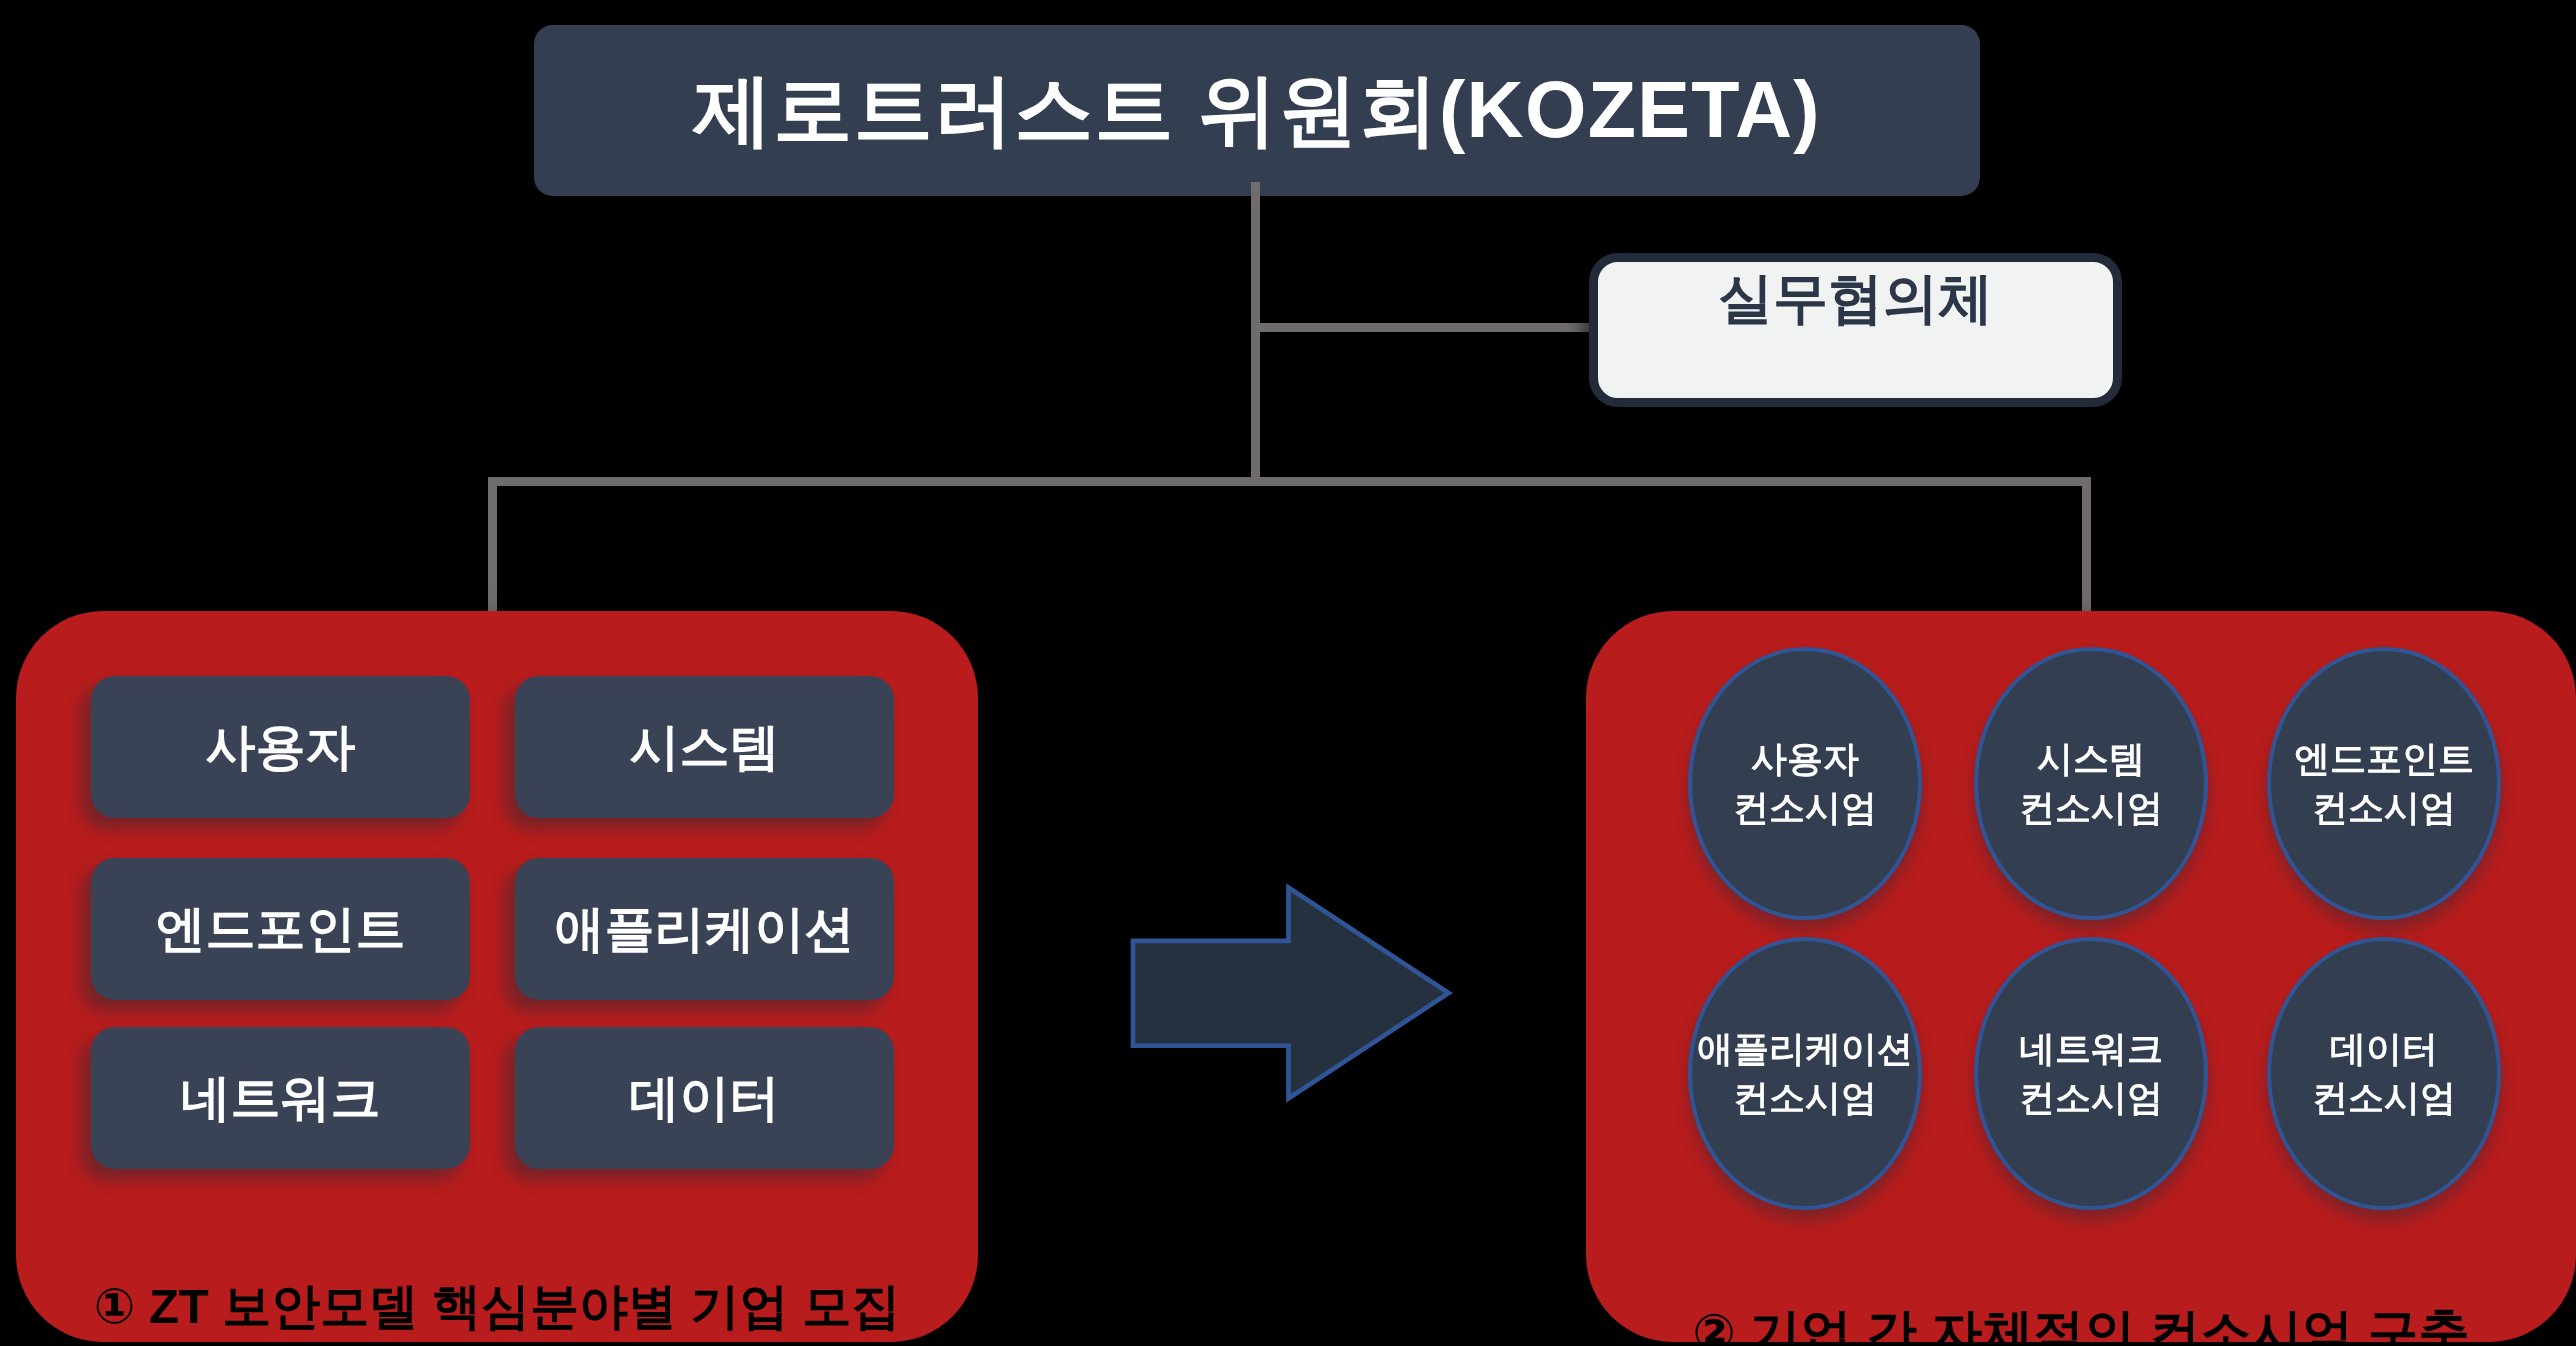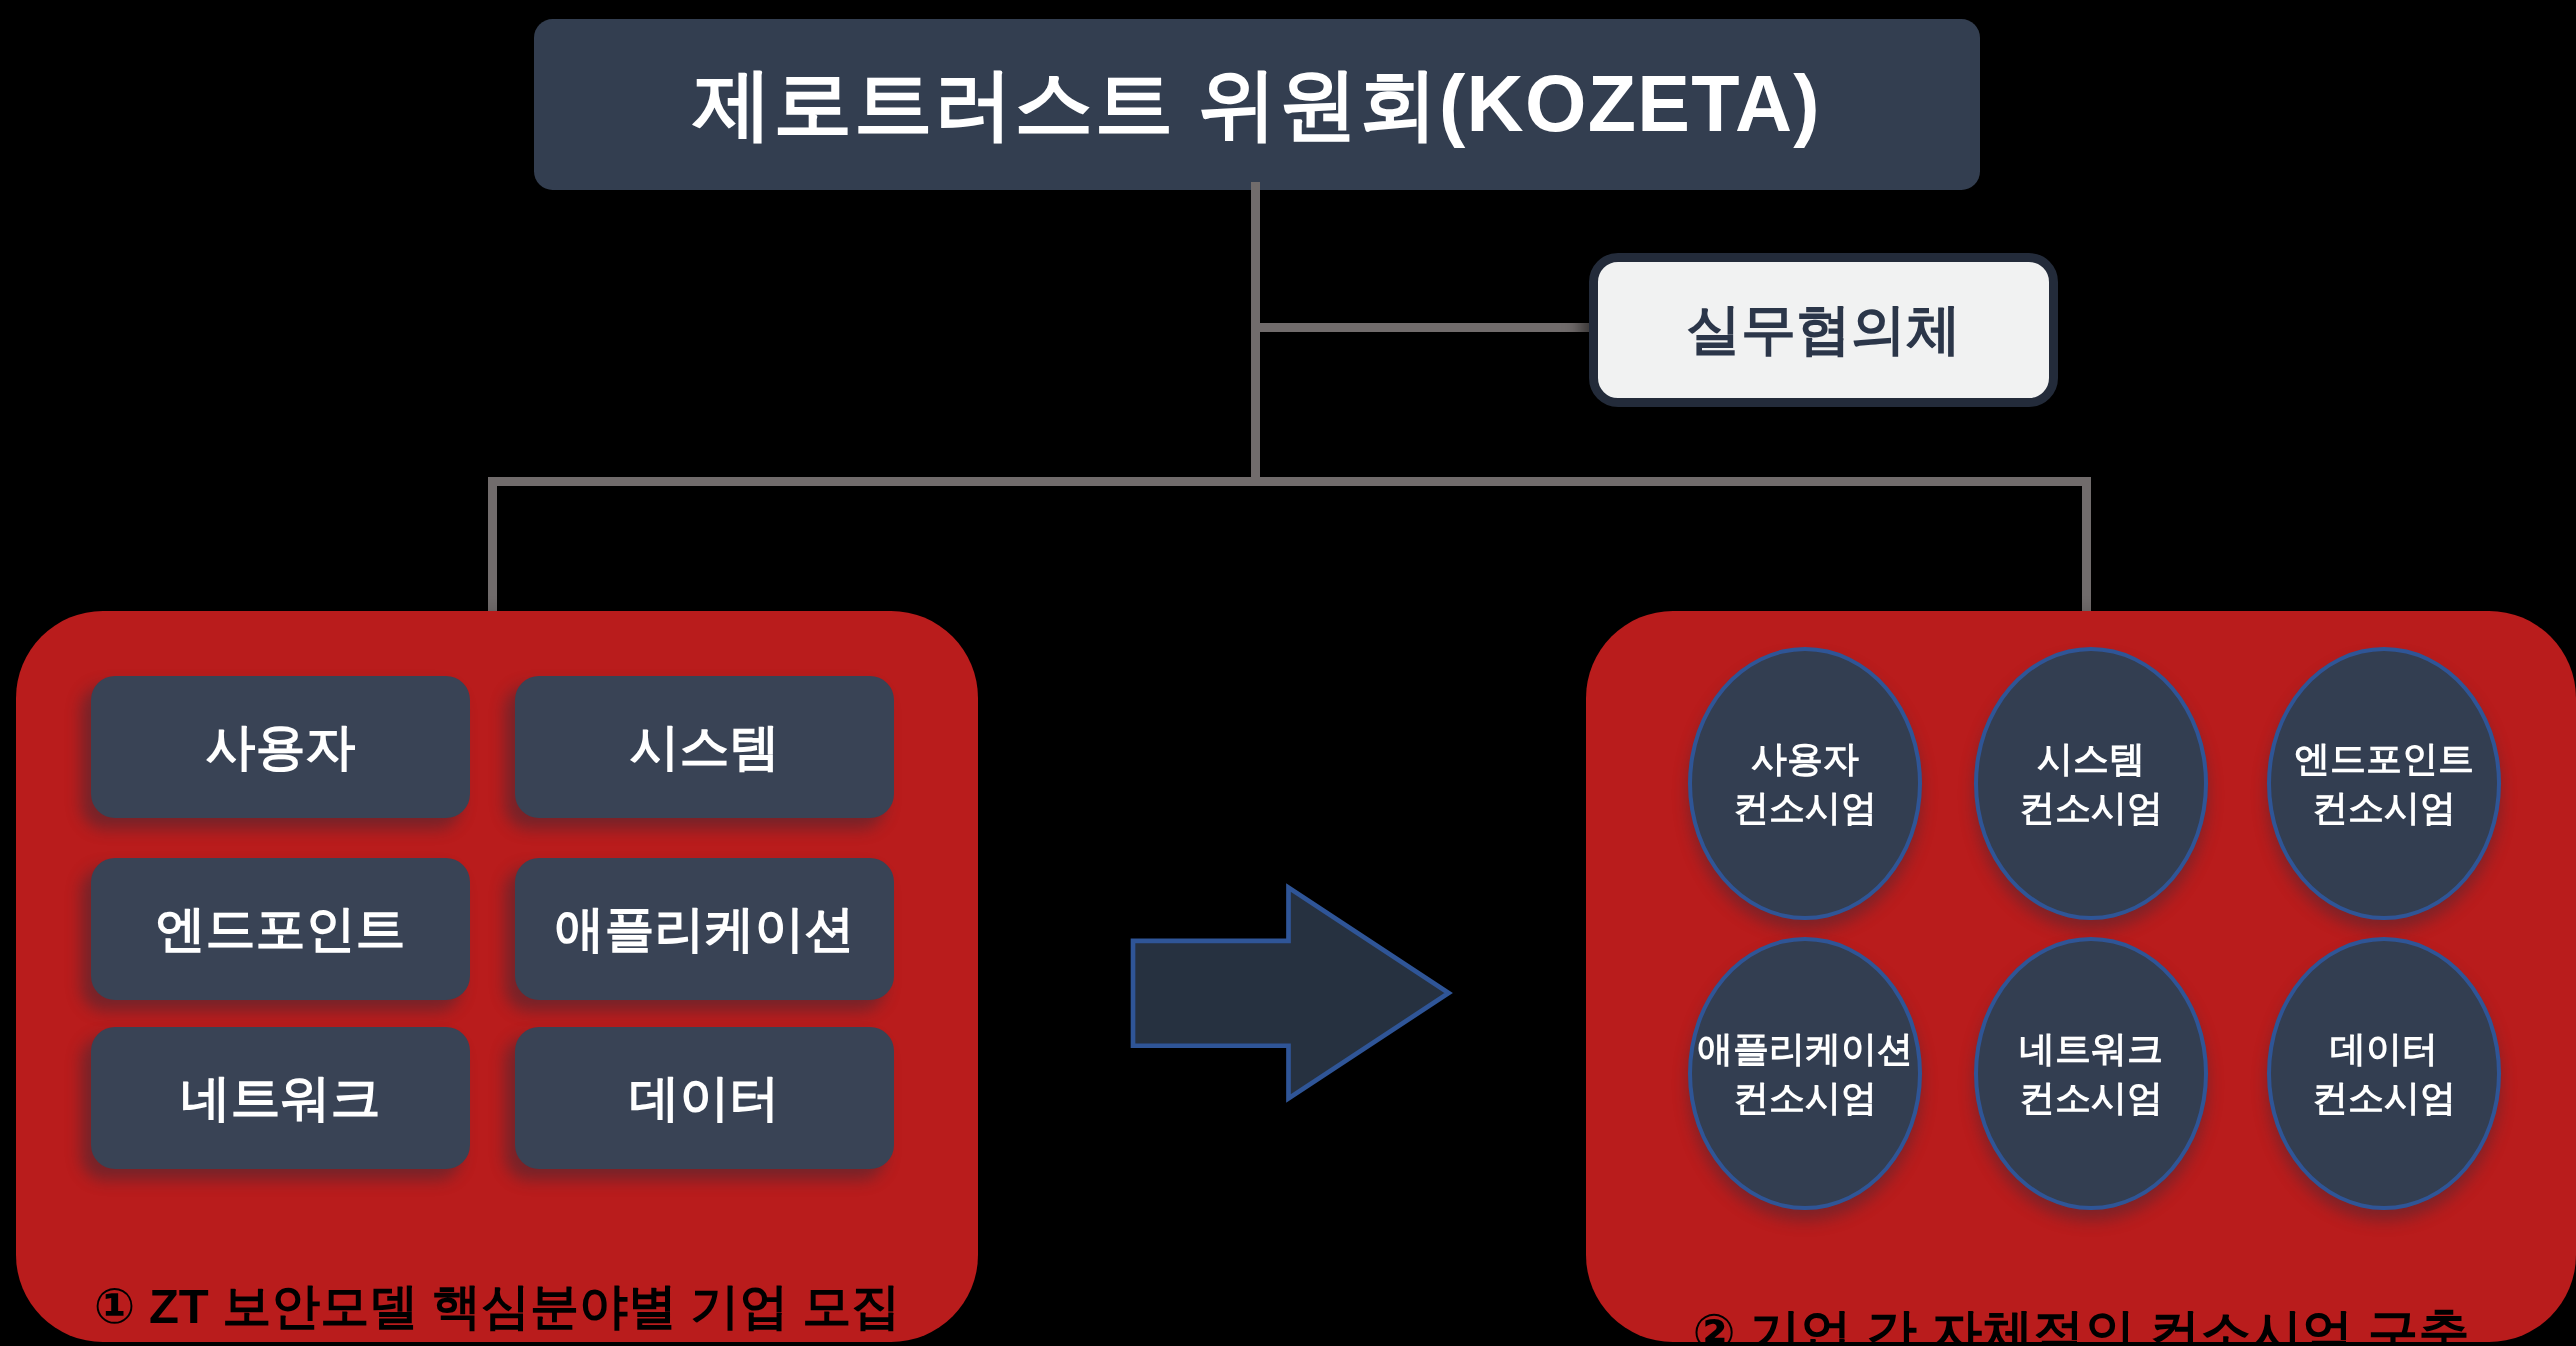--- a/index.html
+++ b/index.html
@@ -12,7 +12,7 @@
   }
   
   .title-box{
-    position:absolute;left:534px;top:19px;width:1446px;height:171px;
+    position:absolute;left:534px;top:25px;width:1446px;height:171px;
     background:#333E50;border-radius:18.7px;
     display:flex;align-items:center;justify-content:center;
     box-shadow:0 6.7px 17.4px rgba(0,0,0,0.6);

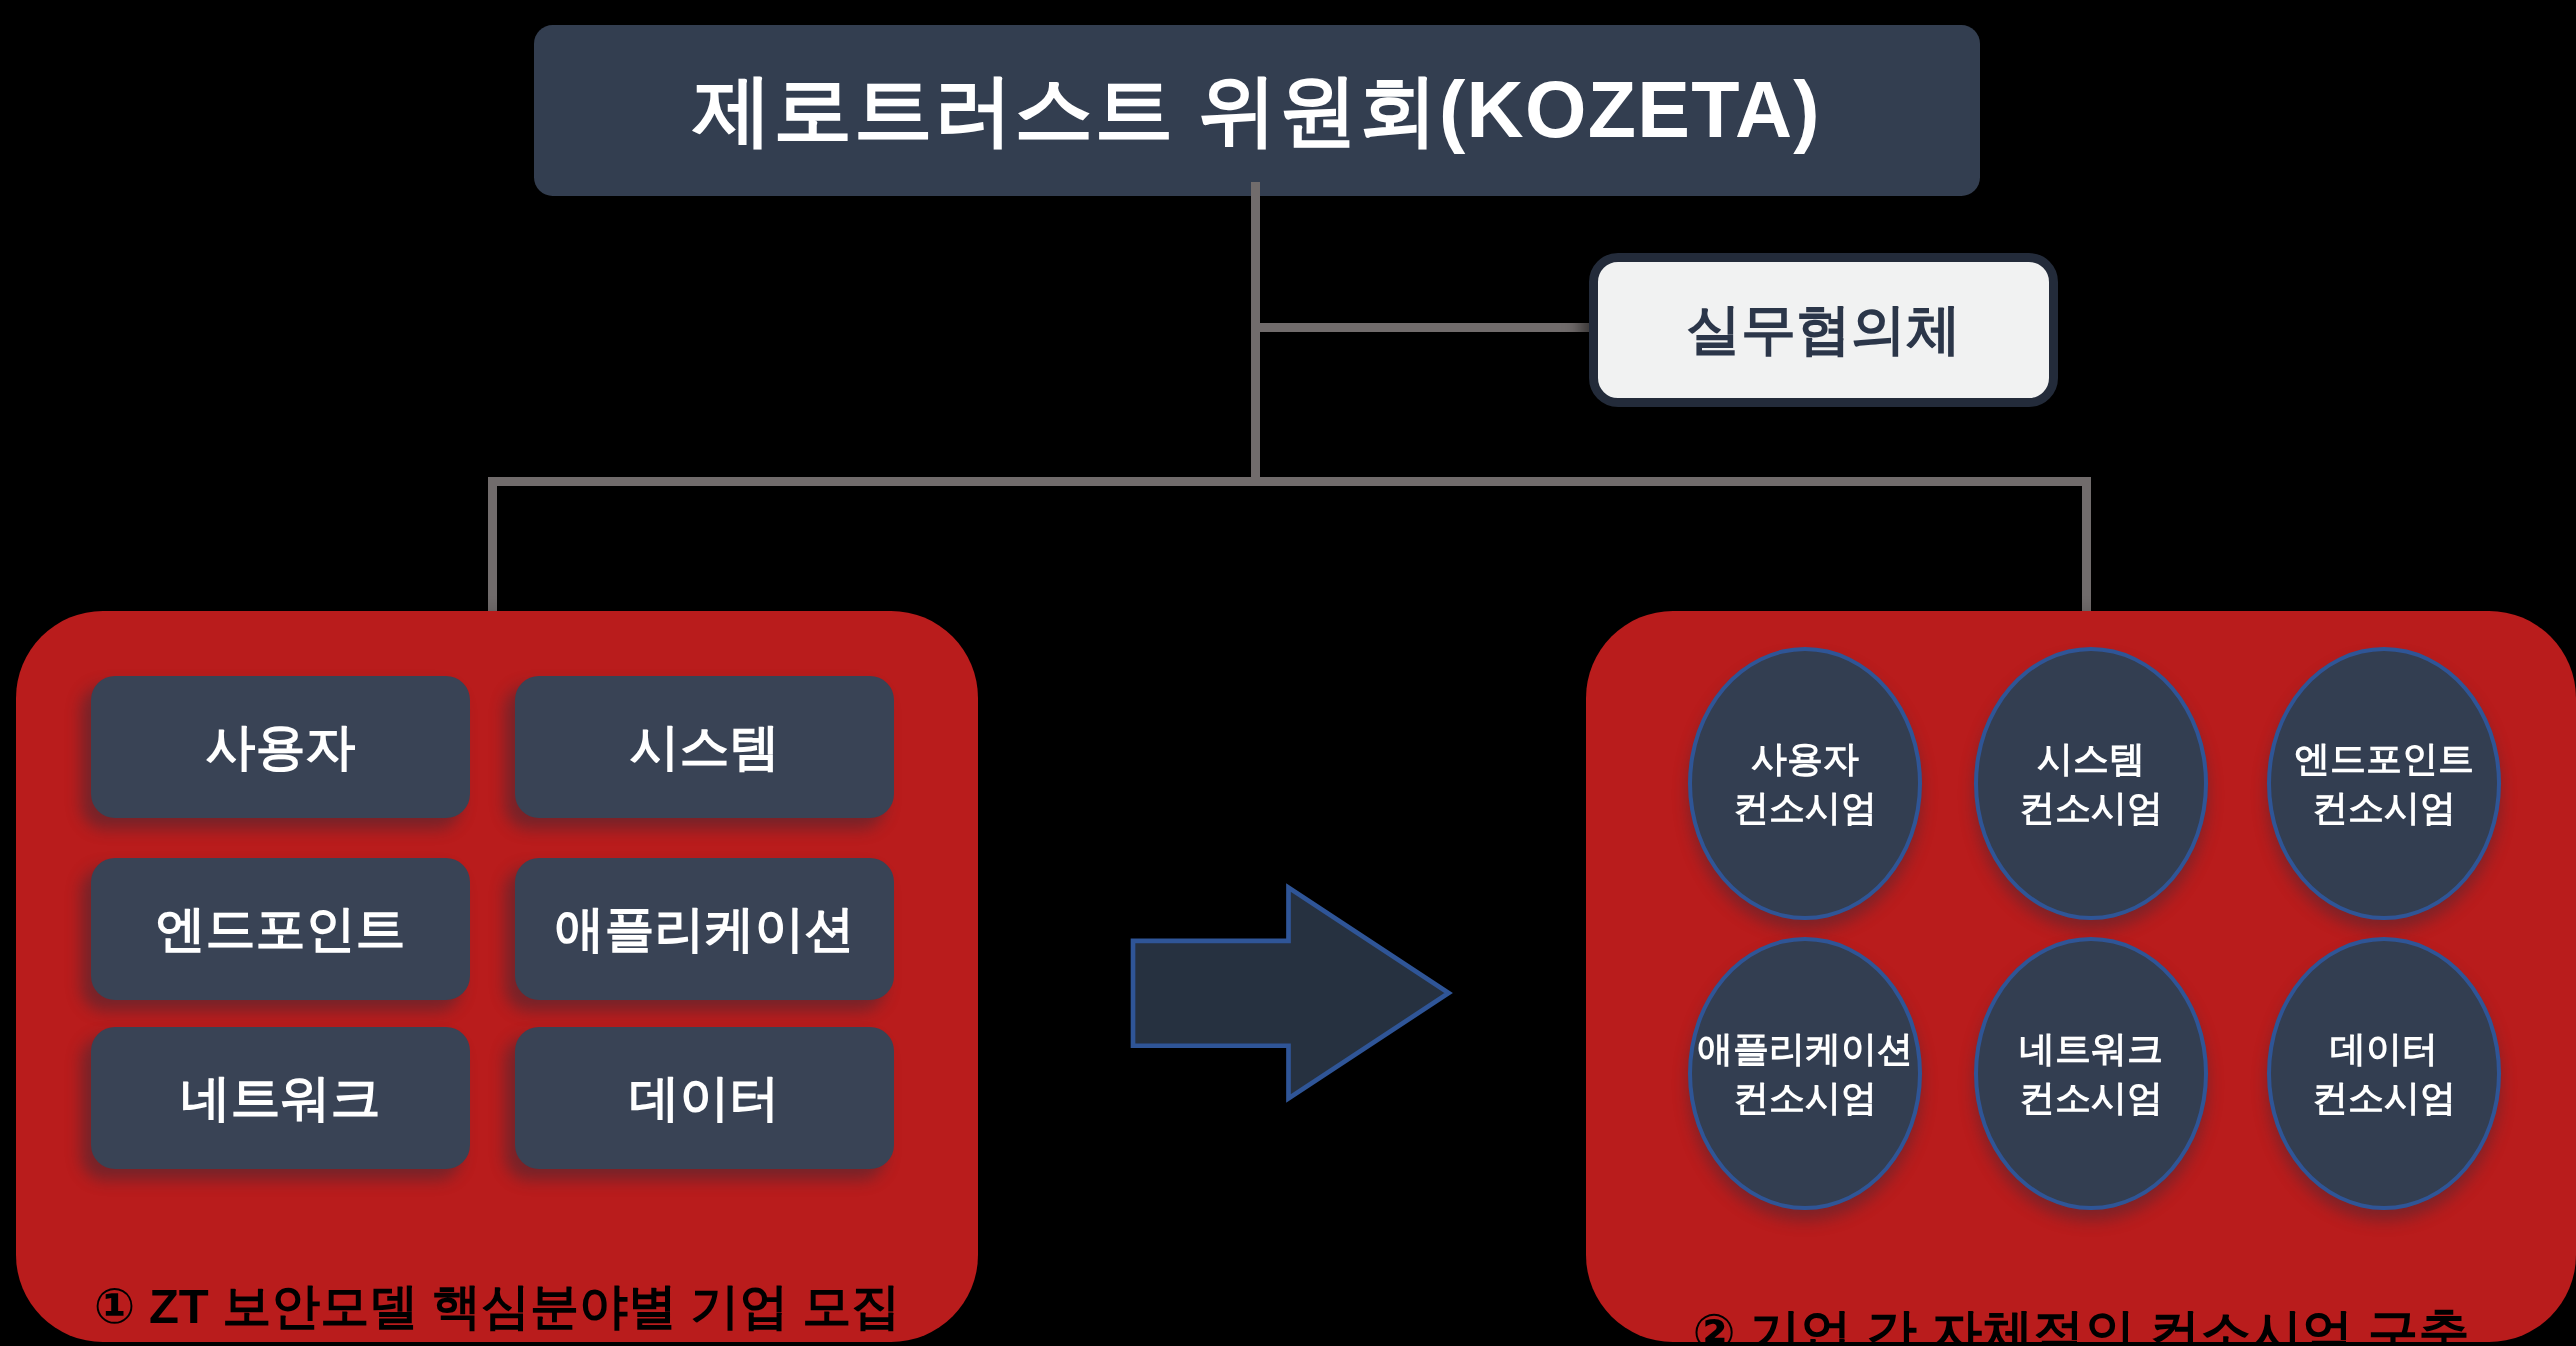--- a/index.html
+++ b/index.html
@@ -29,10 +29,10 @@
   .line-v-right{left:2082px;top:477px;width:9.4px;height:135px;}
   
   .wg-box{
-    position:absolute;left:1589px;top:253px;width:469px;height:154px;
+    position:absolute;left:1589px;top:253px;width:533px;height:154px;
     box-sizing:border-box;background:#F1F2F2;
     border:9.4px solid #232B3A;border-radius:29px;
-    display:flex;align-items:center;justify-content:center;
+    display:flex;justify-content:center;
     box-shadow:-6.7px 8px 17.4px rgba(0,0,0,0.55);
   }
   .wg-box span{color:#2B3649;font-size:55px;font-weight:bold;white-space:nowrap;}

